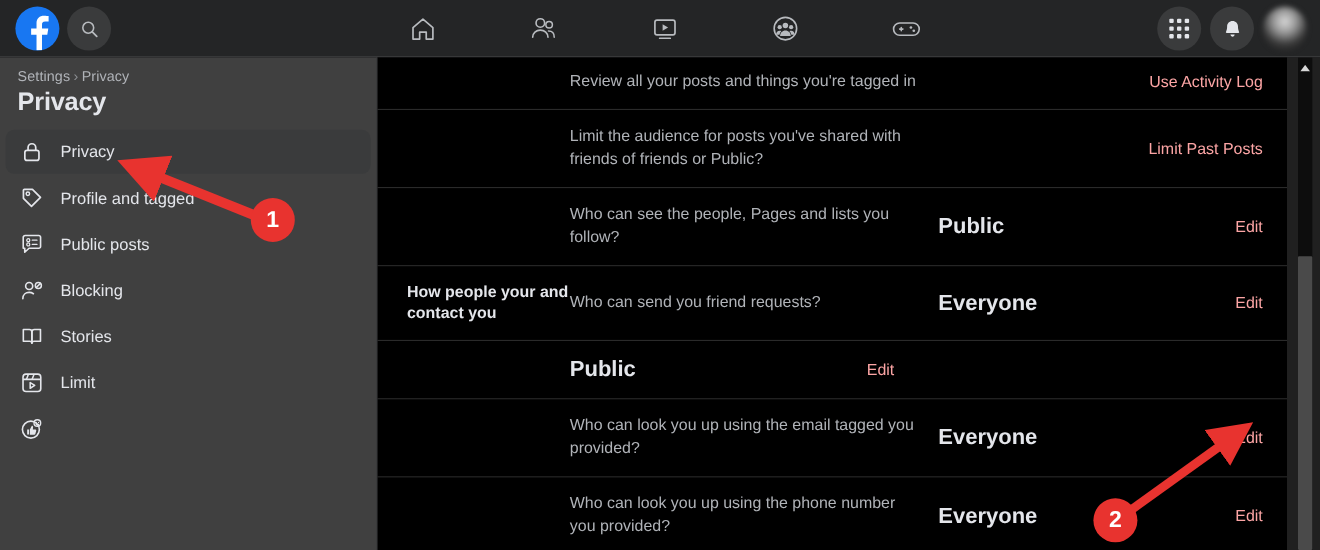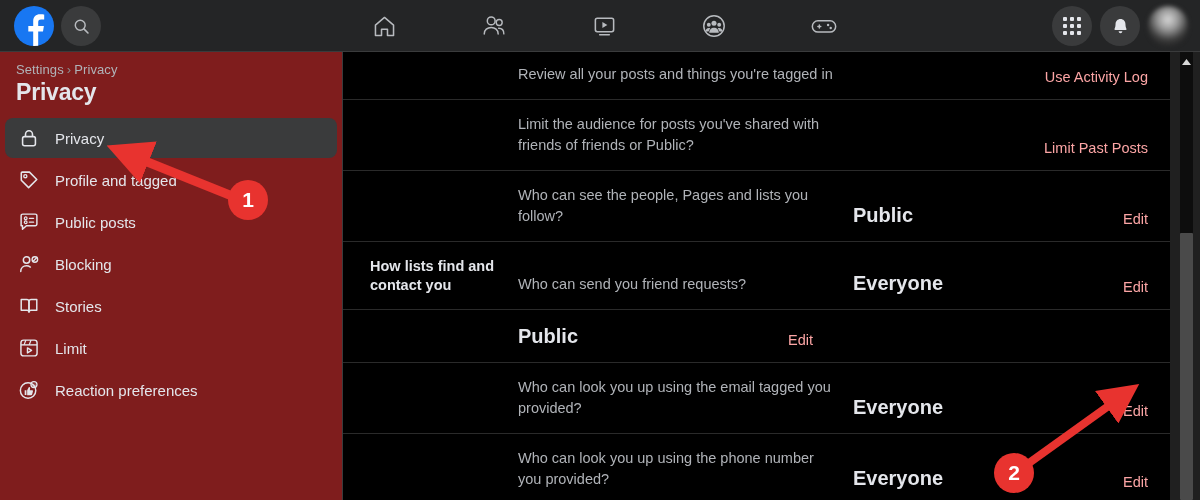--- a/index.html
+++ b/index.html
@@ -62,7 +62,7 @@
   
   .sidebar {
     position:absolute; left:0; top:52px; width:343px; height:448px;
-    background:#7f1d1d;
+    background:#404040;
     border-right:1px solid #3a3b3c;
     padding-top:10px;
     z-index:10;

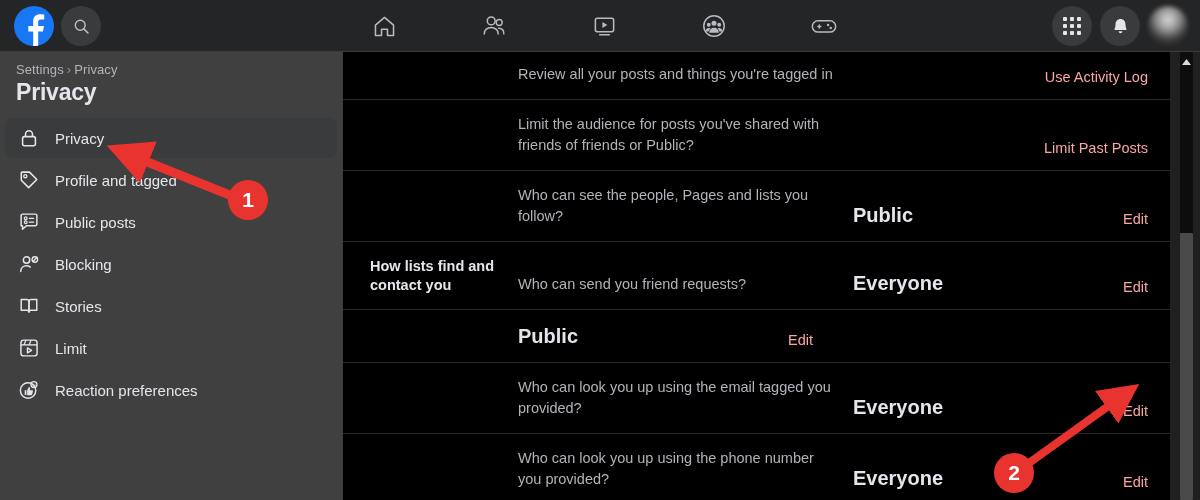--- a/index.html
+++ b/index.html
@@ -94,7 +94,7 @@
   }
   .row {
     position:relative;
-    display:flex; align-items:flex-end;
+    display:flex; align-items:center;
     padding:14px 22px 14px 0;
     border-top:1px solid #2a2a2a;
   }

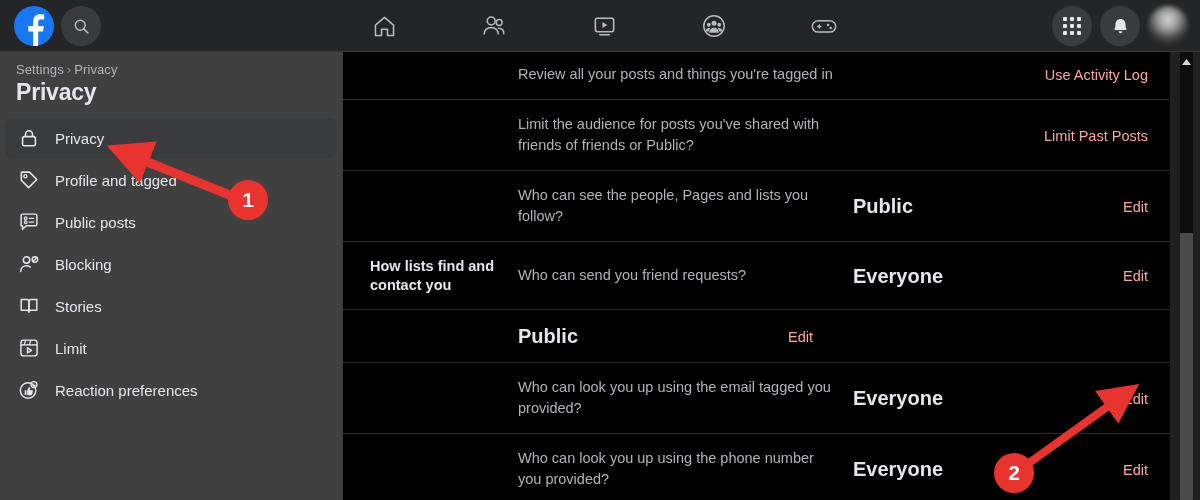--- a/index.html
+++ b/index.html
@@ -356,7 +356,7 @@
     </div>
 
     <div class="row">
-      <div class="sec-label">How lists find and contact you</div>
+      <div class="sec-label">How people your and contact you</div>
       <div class="q">Who can send you friend requests?</div>
       <div class="val">Everyone</div>
       <div class="act">Edit</div>

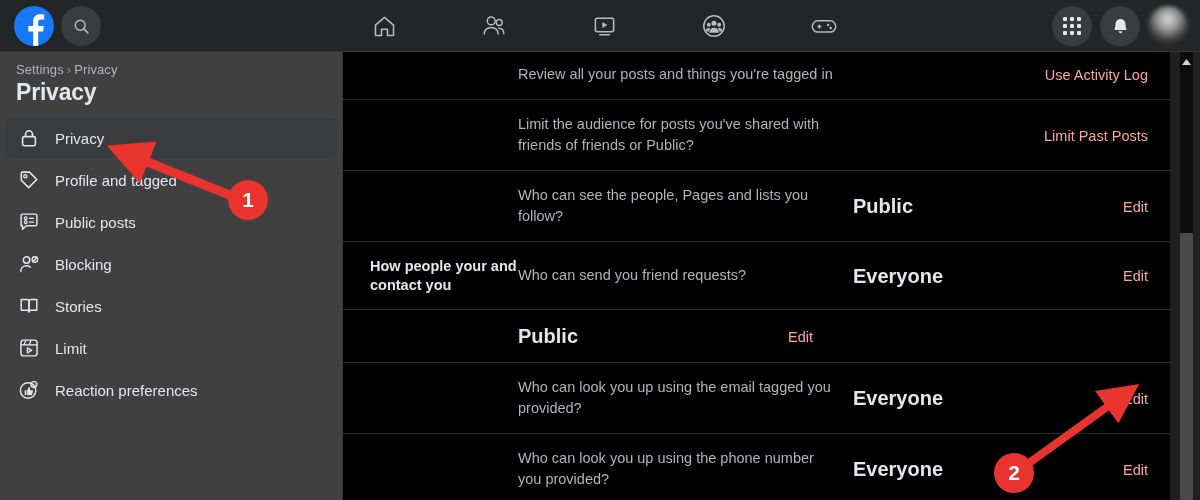--- a/index.html
+++ b/index.html
@@ -326,7 +326,6 @@
             <path d="M16.1 7.3c0.7 0.7 1.9 0.7 2.6 0" fill="none" stroke="#e4e6eb" stroke-width="1.1" stroke-linecap="round"></path>
           </svg>
         </span>
-        <span class="lbl">Reaction preferences</span>
       </div>
 
     </div>

